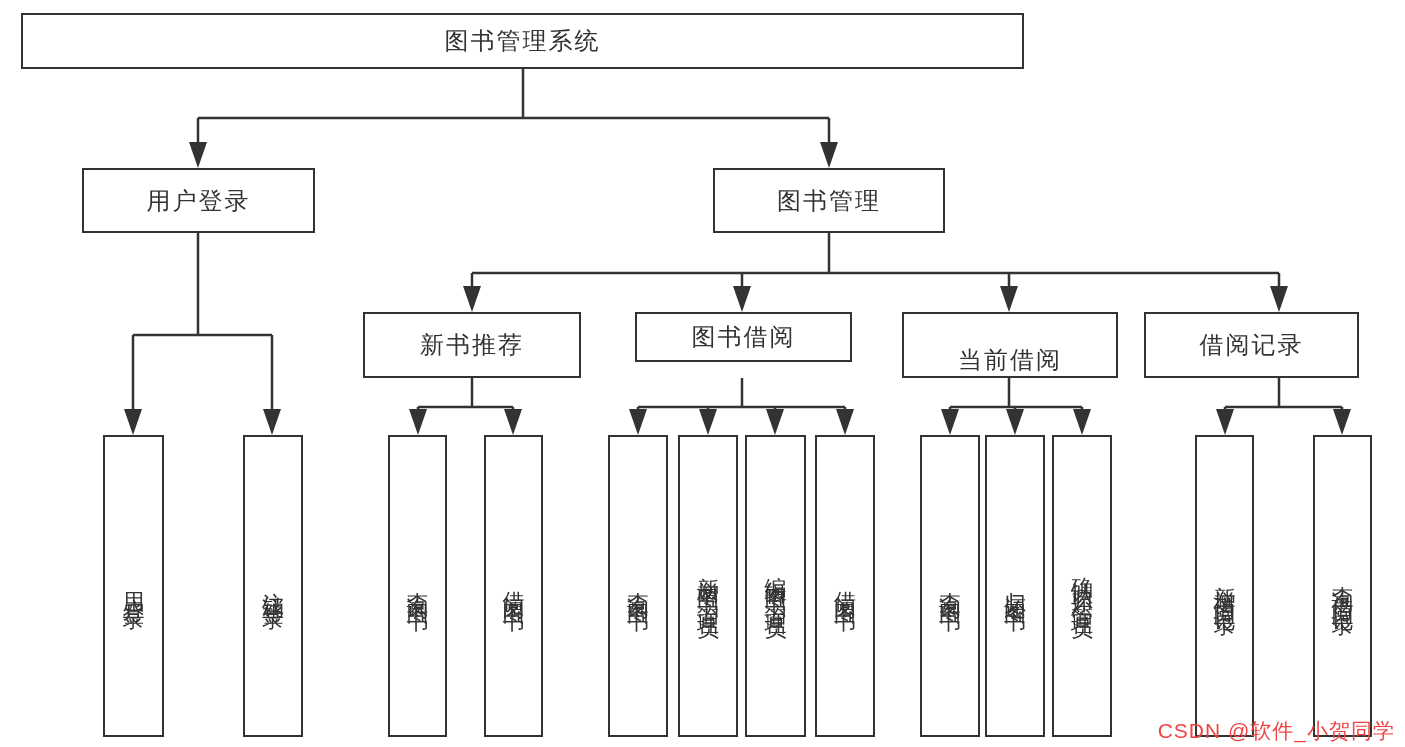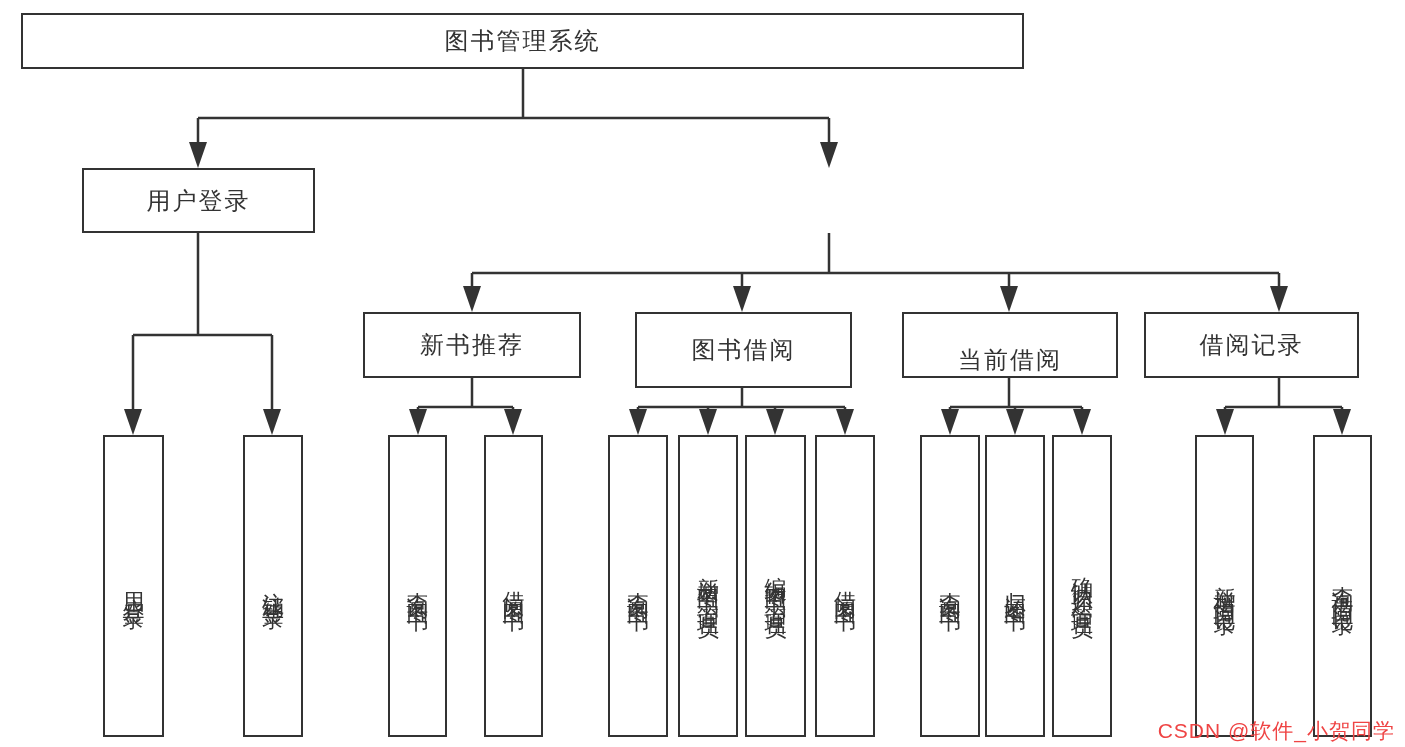--- a/index.html
+++ b/index.html
@@ -96,6 +96,9 @@
   <div class="node h-node" style="left:82px; top:168px; width:233px; height:65px;">
     <span>用户登录</span>
   </div>
+  <div class="node h-node" style="left:713px; top:168px; width:232px; height:65px;">
+    <span>图书管理</span>
+  </div>
 
   <div class="node h-node" style="left:363px; top:312px; width:218px; height:66px;text-align:right;">
     <span>新书推荐</span>

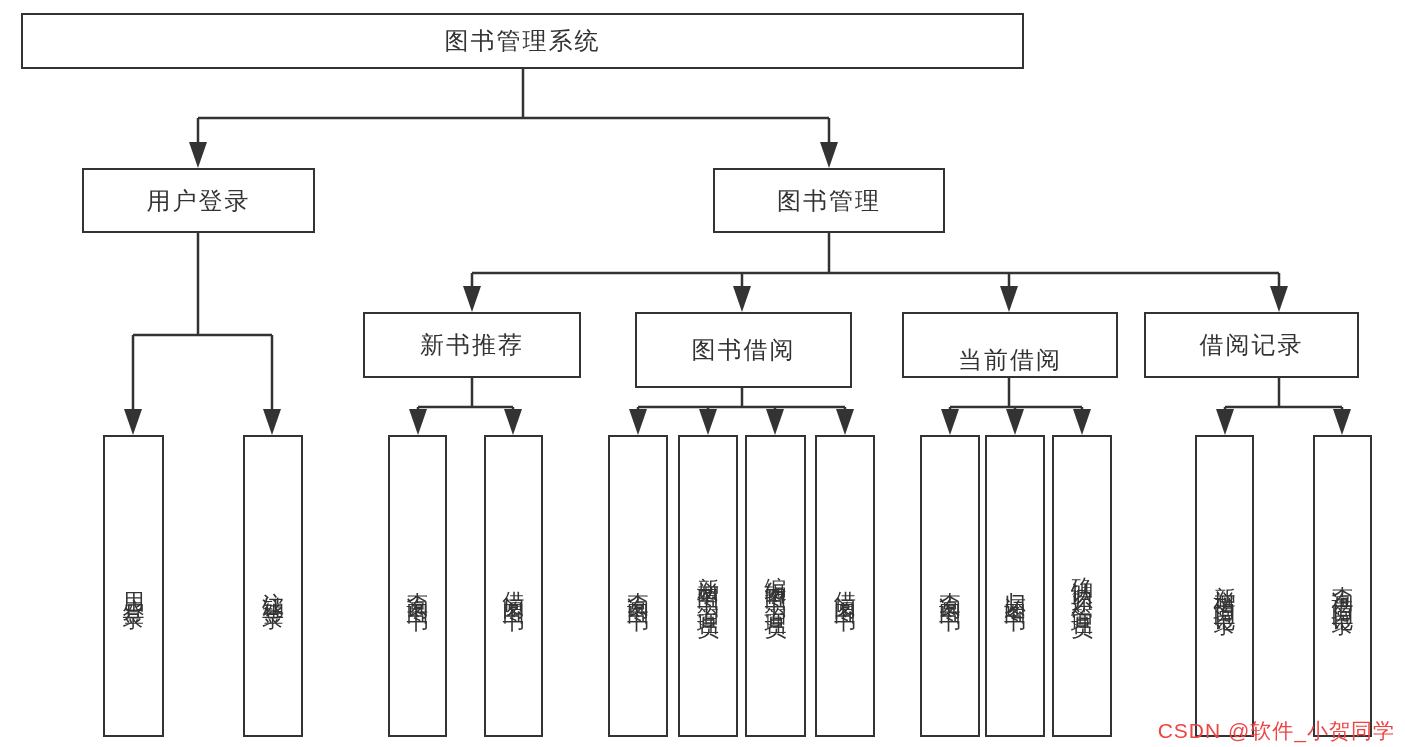--- a/index.html
+++ b/index.html
@@ -103,7 +103,7 @@
   <div class="node h-node" style="left:363px; top:312px; width:218px; height:66px;text-align:right;">
     <span>新书推荐</span>
   </div>
-  <div class="node h-node" style="left:635px; top:312px; width:217px; height:76px;">
+  <div class="node h-node" style="left:635px; top:312px; width:217px; height:50px;">
     <span>图书借阅</span>
   </div>
   <div class="node h-node" style="left:902px; top:312px; width:216px; height:66px;align-items:flex-end;">

